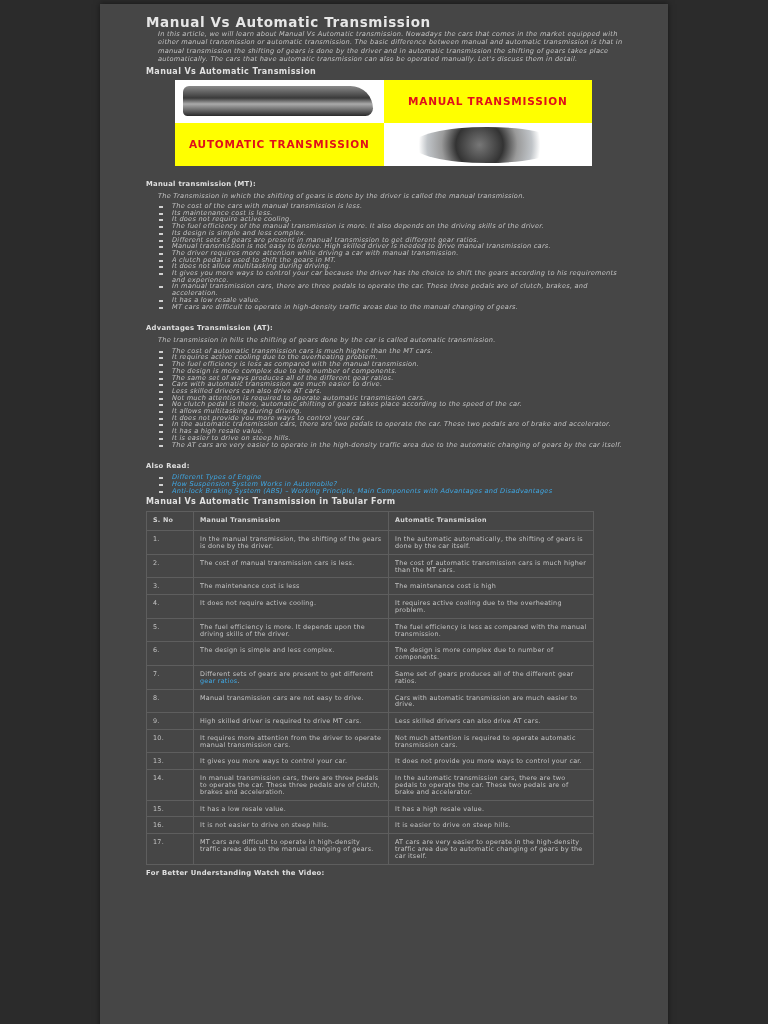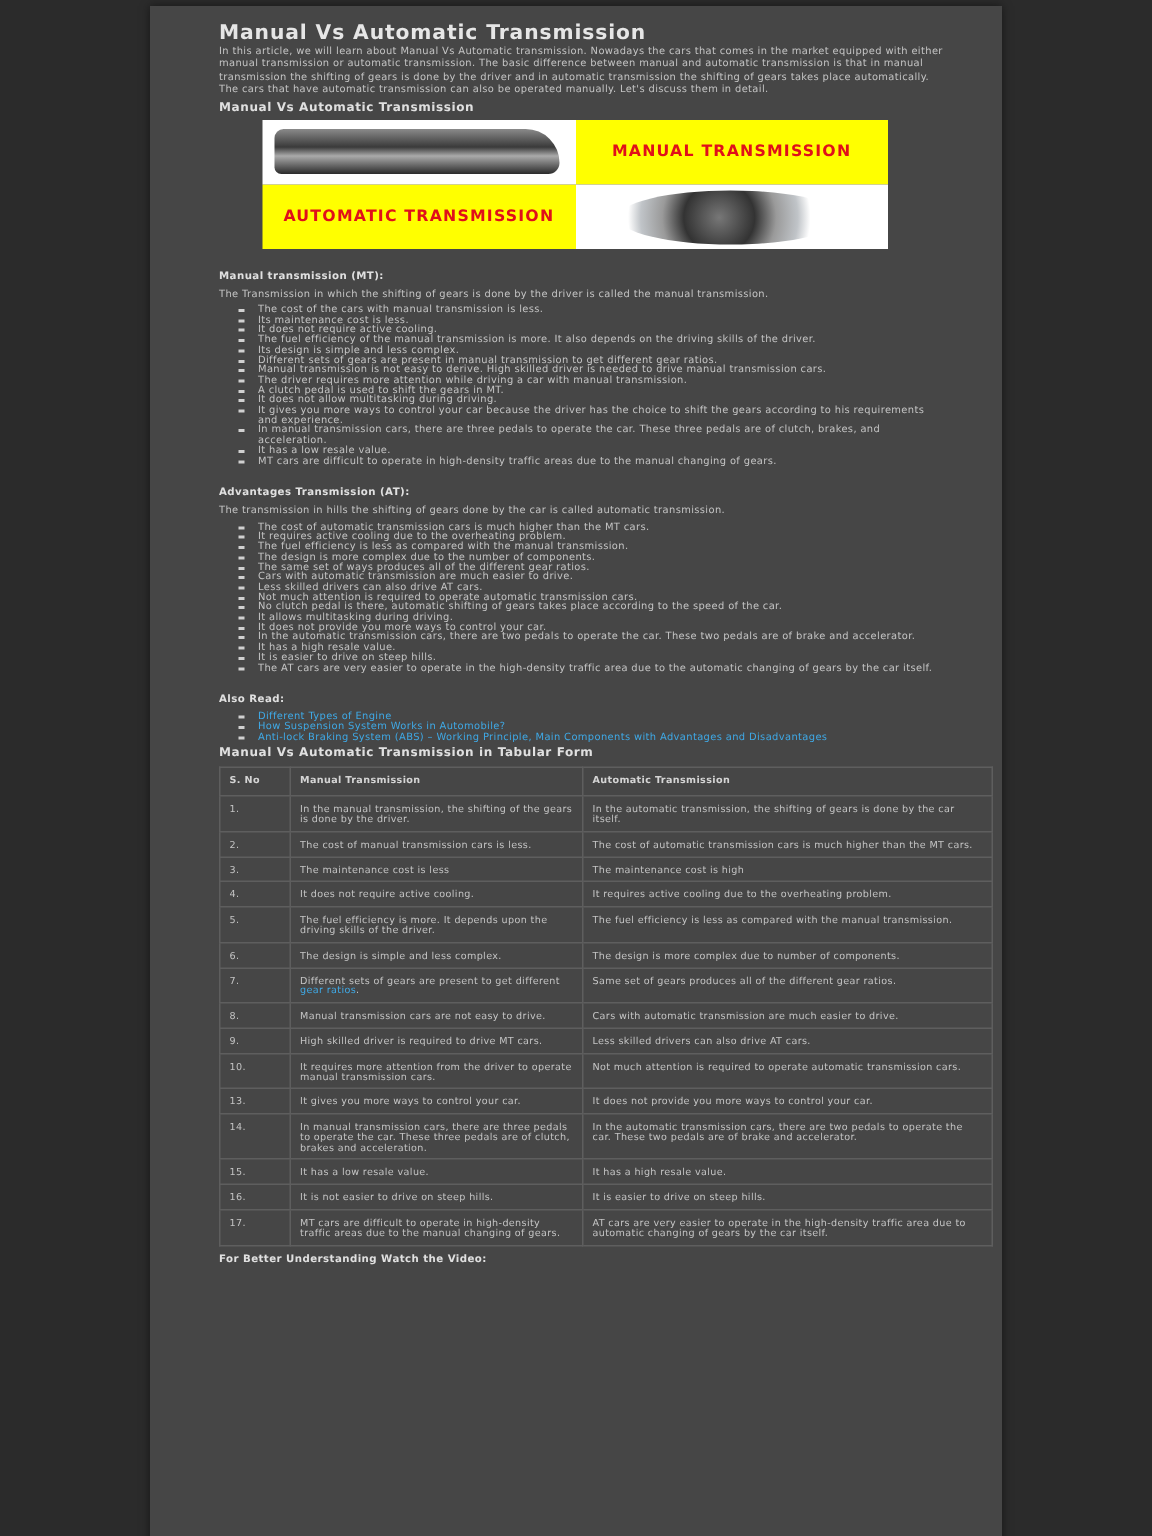--- a/index.html
+++ b/index.html
@@ -21,7 +21,7 @@
     letter-spacing: 0.6px; line-height: 16px;
   }
   .meta { font-size: 7px; color: #bdbdbd; line-height: 9px; margin-bottom: 5px; letter-spacing: 0.2px; }
-  p { margin: 0 0 3px 0; font-size: 6.6px; line-height: 8.4px; color: #c4c4c4; letter-spacing: 0.25px; }
+  p { margin: 0 0 3px 12px; font-size: 6.6px; line-height: 8.4px; color: #c4c4c4; letter-spacing: 0.25px; font-style: italic; }
   h2 { margin: 2px 0 3px 0; font-size: 8px; font-weight: bold; color: #e0e0e0; letter-spacing: 0.4px; line-height: 10px; }
   h3 { margin: 14px 0 3px 0; font-size: 6.8px; font-weight: bold; color: #e0e0e0; letter-spacing: 0.3px; line-height: 9px; }
   .hero {

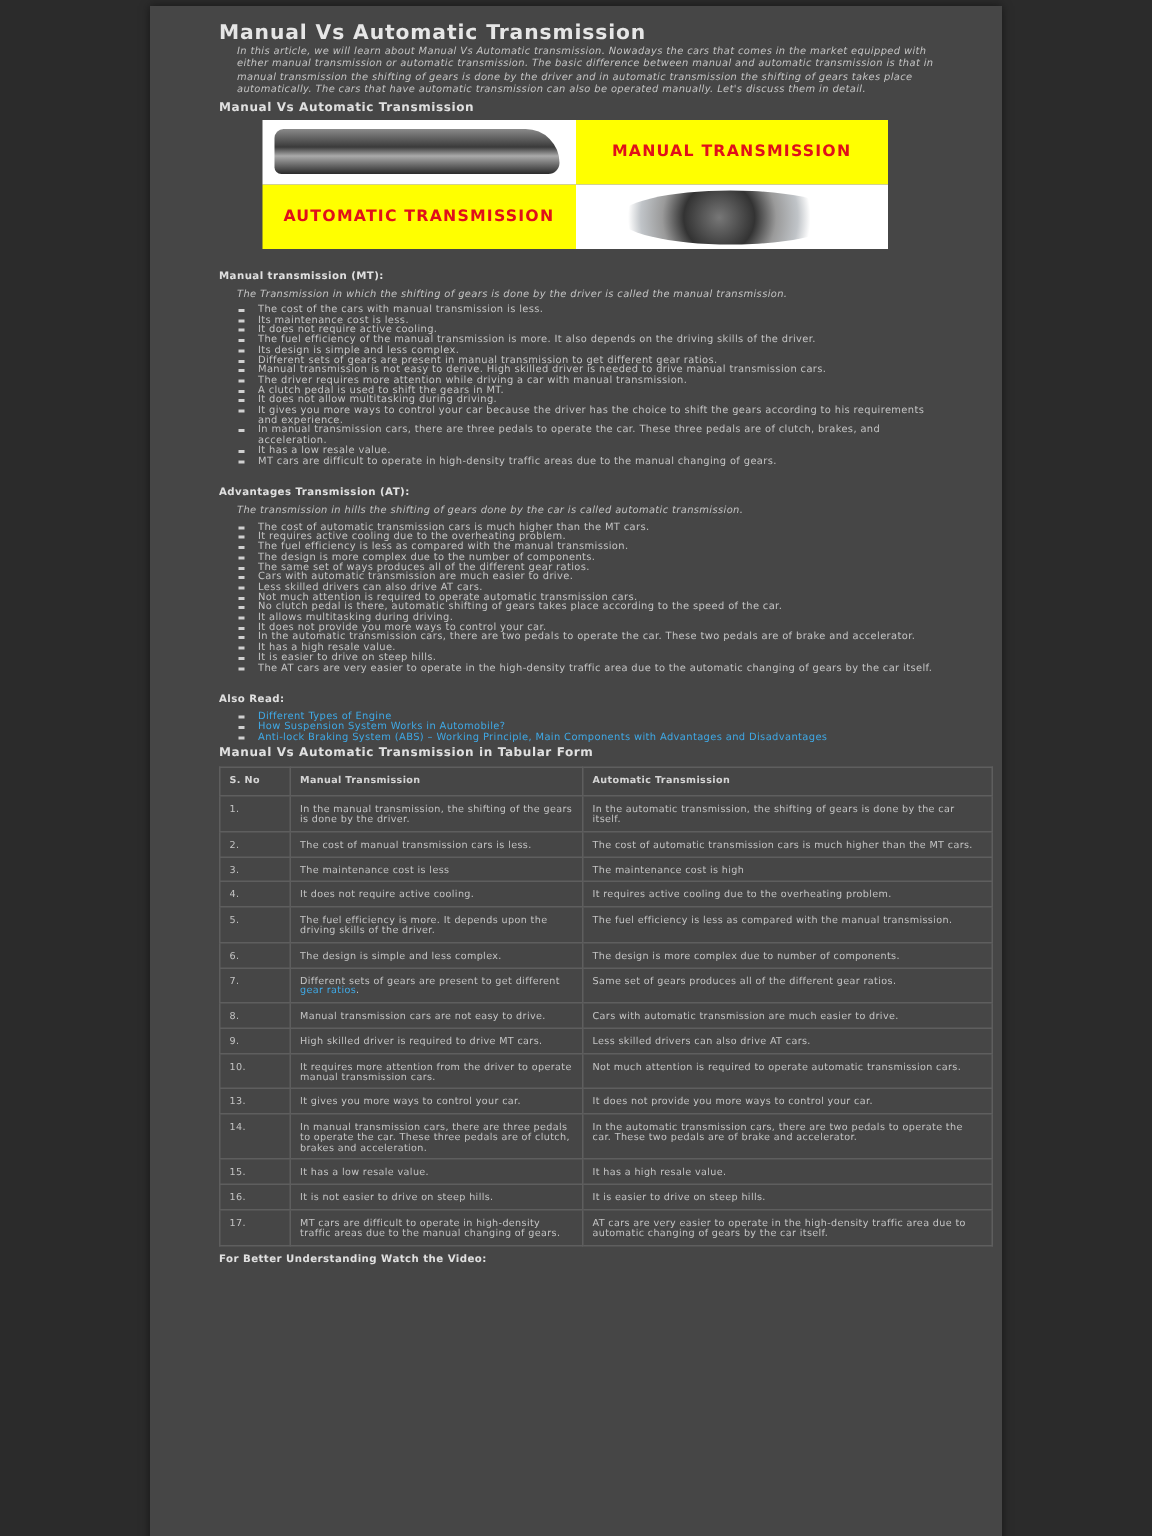--- a/index.html
+++ b/index.html
@@ -44,7 +44,7 @@
     background: radial-gradient(circle at 45% 50%, #777 0, #333 28%, #9a9a9a 45%, #c0c4c8 62%, #fff 72%);
     border-radius: 50%;
   }
-  ul { margin: 0 0 3px 0; padding-left: 26px; list-style: none; }
+  ul { margin: 0 0 3px 0; padding-left: 26px; list-style: none; font-style: italic; }
   li {
     font-size: 6.6px; line-height: 6.7px; color: #c4c4c4; letter-spacing: 0.25px;
     position: relative; margin-bottom: 0;

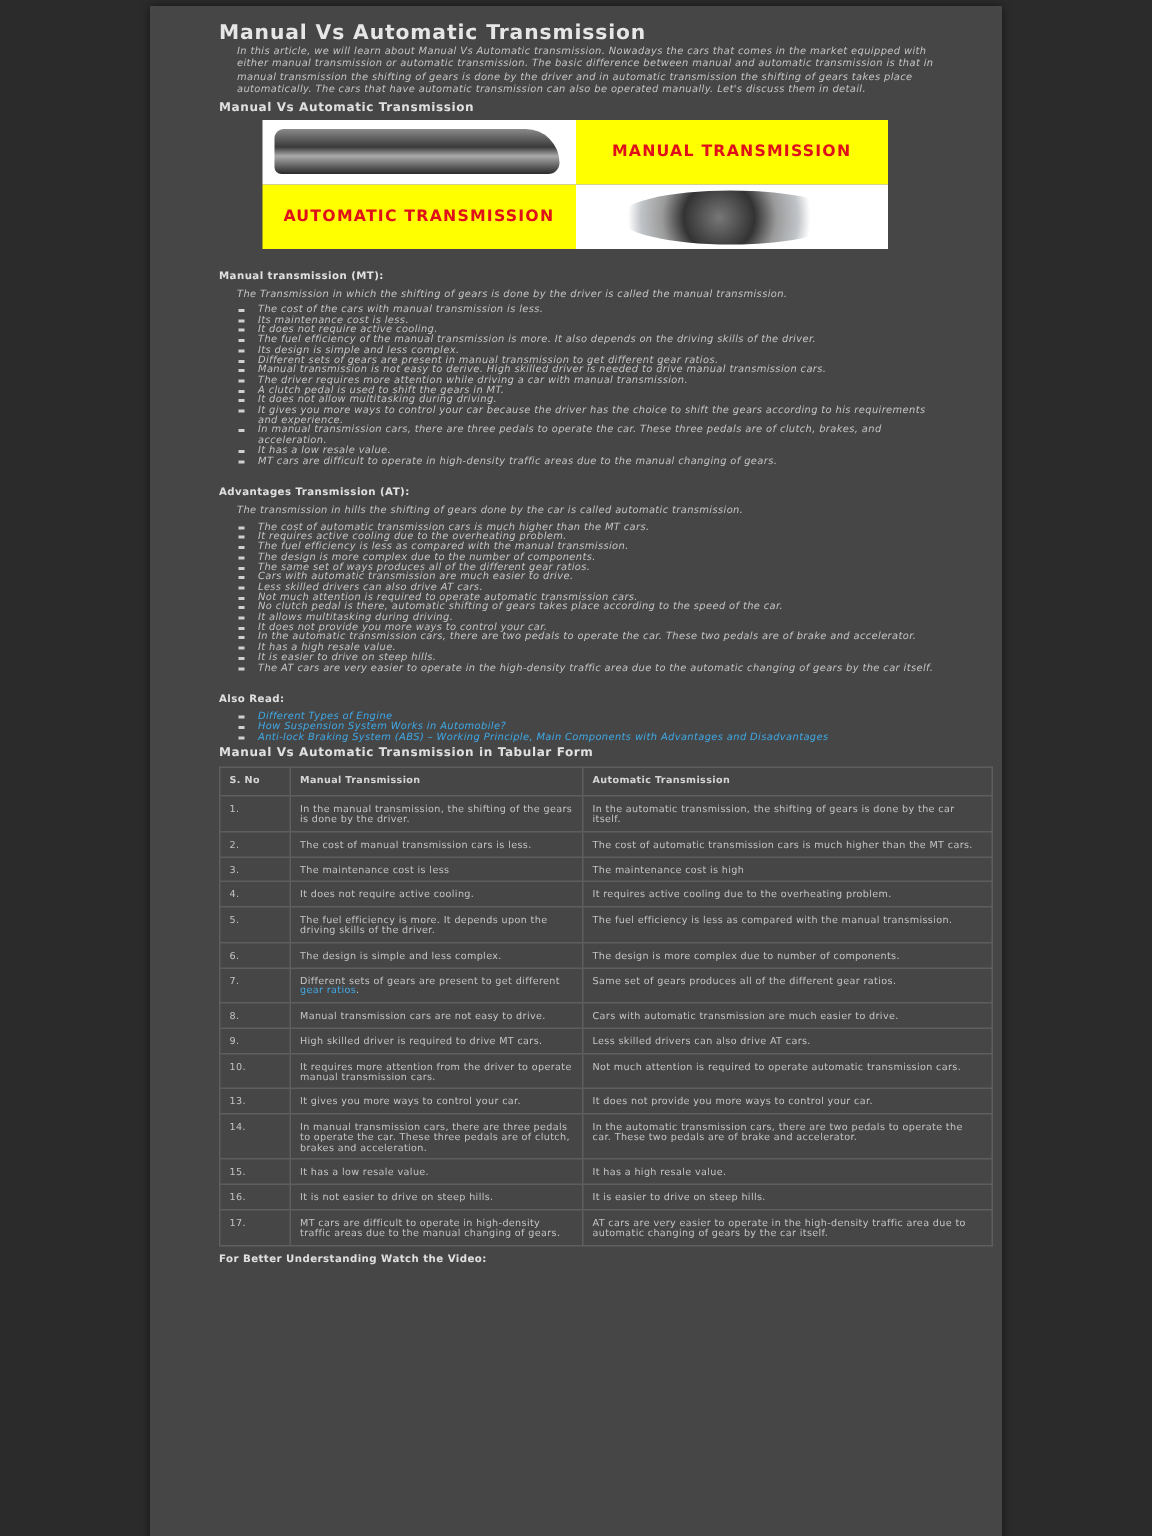--- a/index.html
+++ b/index.html
@@ -54,7 +54,7 @@
   }
   a, .link { color: #3fa9e6; text-decoration: none; }
   table {
-    border-collapse: collapse; width: 516px; margin: 4px 0 4px 0;
+    border-collapse: collapse; width: 448px; margin: 4px 0 4px 0;
     font-size: 6.4px; letter-spacing: 0.25px; color: #c4c4c4;
   }
   td, th {

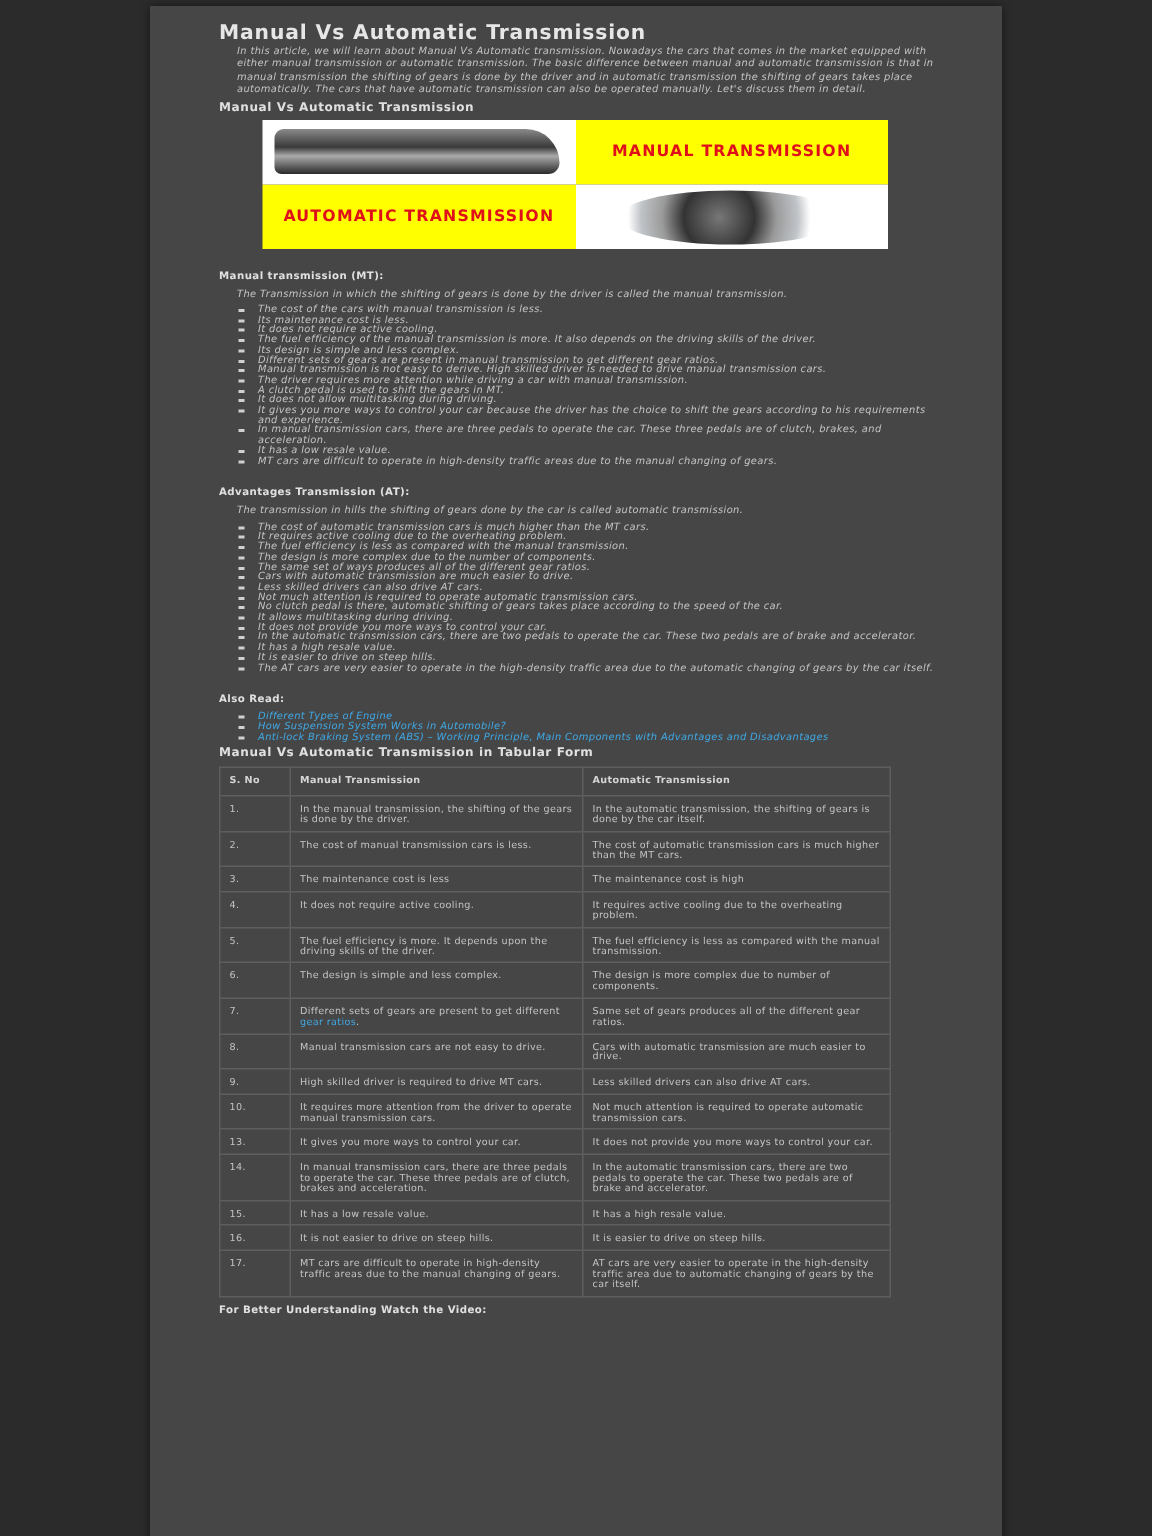--- a/index.html
+++ b/index.html
@@ -144,7 +144,7 @@
         <tr>
           <td class="sno">1.</td>
           <td class="mt">In the manual transmission, the shifting of the gears is done by the driver.</td>
-          <td>In the automatic transmission, the shifting of gears is done by the car itself.</td>
+          <td>In the automatic automatically, the shifting of gears is done by the car itself.</td>
         </tr>
         <tr>
           <td class="sno">2.</td>

